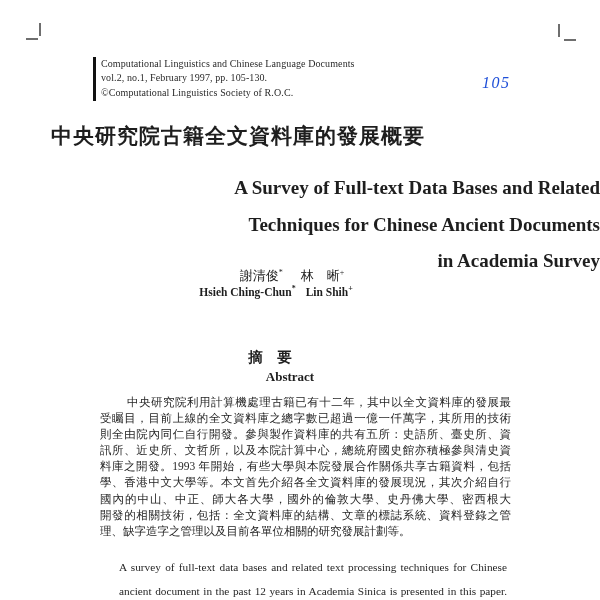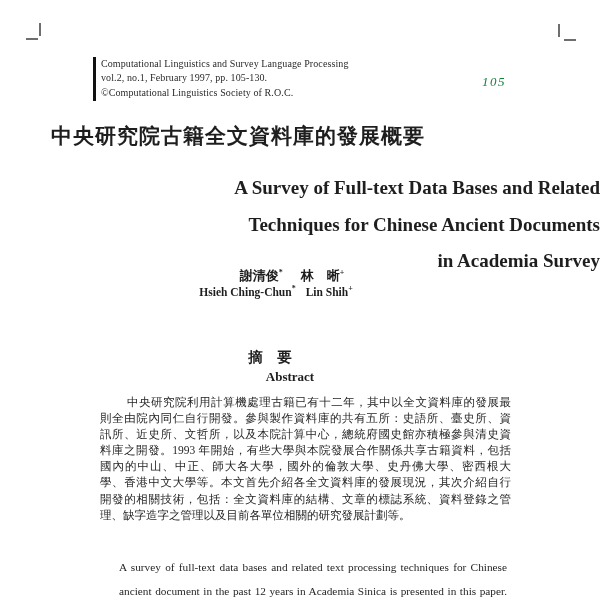--- a/index.html
+++ b/index.html
@@ -121,7 +121,7 @@
 
 <div class="abs header-rule"></div>
 <div class="abs journal-header">
-  <div>Computational Linguistics and Survey Language Processing</div>
+  <div>Computational Linguistics and Chinese Language Documents</div>
   <div>vol.2, no.1, February 1997, pp. 105-130.</div>
   <div>©Computational Linguistics Society of R.O.C.</div>
 </div>

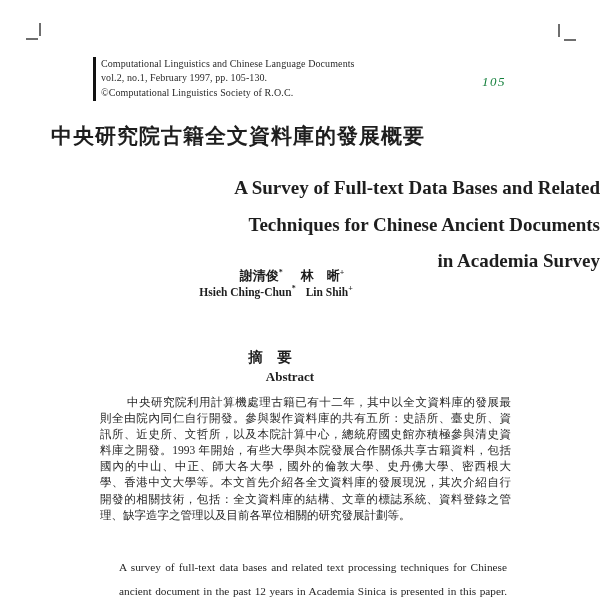--- a/index.html
+++ b/index.html
@@ -32,9 +32,9 @@
   .page-number {
     left: 482px; top: 74px;
     font-style: italic;
-    font-size: 13px;
+    font-size: 16px;
     letter-spacing: 1.5px;
-    color: #15803d;
+    color: #1d4ed8;
   }
 
   

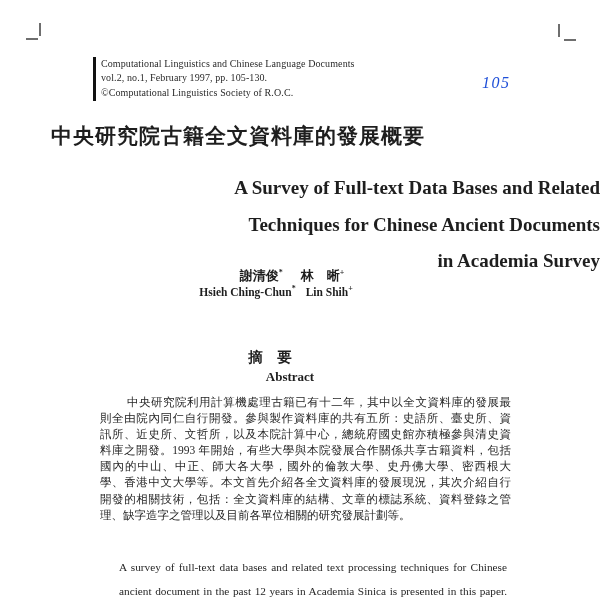--- a/index.html
+++ b/index.html
@@ -57,7 +57,7 @@
   .authors-zh {
     left: 0; top: 267px; width: 584px;
     text-align: center;
-    font-size: 13px; font-weight: bold;
+    font-size: 13px; font-weight: normal;
   }
   .authors-zh .author-sep { display: inline-block; width: 18px; }
   .authors-en {

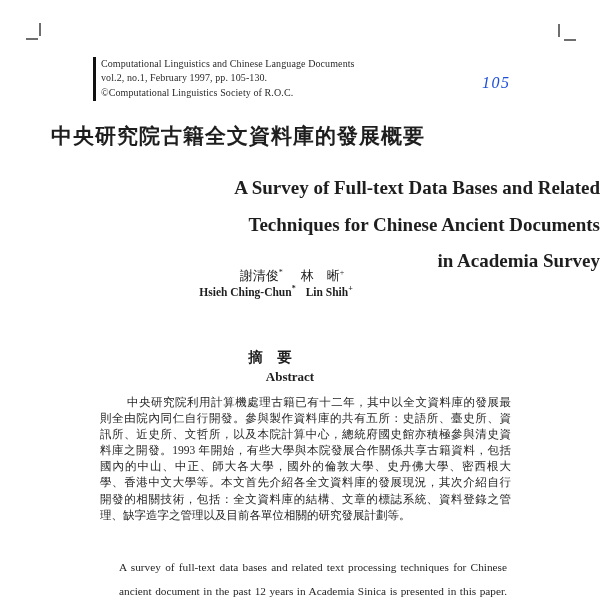--- a/index.html
+++ b/index.html
@@ -146,6 +146,7 @@
 
 <div class="abs abstract-zh">
   <div class="line indent">中央研究院利用計算機處理古籍已有十二年，其中以全文資料庫的發展最</div>
+  <div class="line">受矚目，目前上線的全文資料庫之總字數已超過一億一仟萬字，其所用的技術</div>
   <div class="line">則全由院內同仁自行開發。參與製作資料庫的共有五所：史語所、臺史所、資</div>
   <div class="line">訊所、近史所、文哲所，以及本院計算中心，總統府國史館亦積極參與清史資</div>
   <div class="line">料庫之開發。1993 年開始，有些大學與本院發展合作關係共享古籍資料，包括</div>

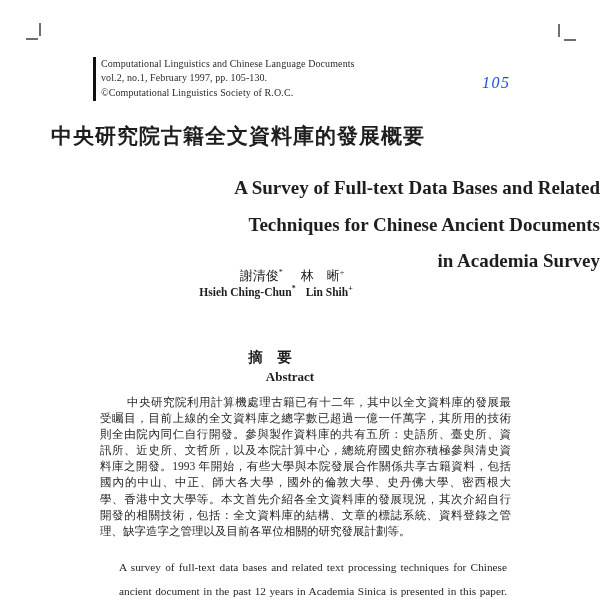--- a/index.html
+++ b/index.html
@@ -150,8 +150,8 @@
   <div class="line">則全由院內同仁自行開發。參與製作資料庫的共有五所：史語所、臺史所、資</div>
   <div class="line">訊所、近史所、文哲所，以及本院計算中心，總統府國史館亦積極參與清史資</div>
   <div class="line">料庫之開發。1993 年開始，有些大學與本院發展合作關係共享古籍資料，包括</div>
+  <div class="line">學、香港中文大學等。本文首先介紹各全文資料庫的發展現況，其次介紹自行</div>
   <div class="line">國內的中山、中正、師大各大學，國外的倫敦大學、史丹佛大學、密西根大</div>
-  <div class="line">學、香港中文大學等。本文首先介紹各全文資料庫的發展現況，其次介紹自行</div>
   <div class="line">開發的相關技術，包括：全文資料庫的結構、文章的標誌系統、資料登錄之管</div>
   <div class="line last">理、缺字造字之管理以及目前各單位相關的研究發展計劃等。</div>
 </div>

